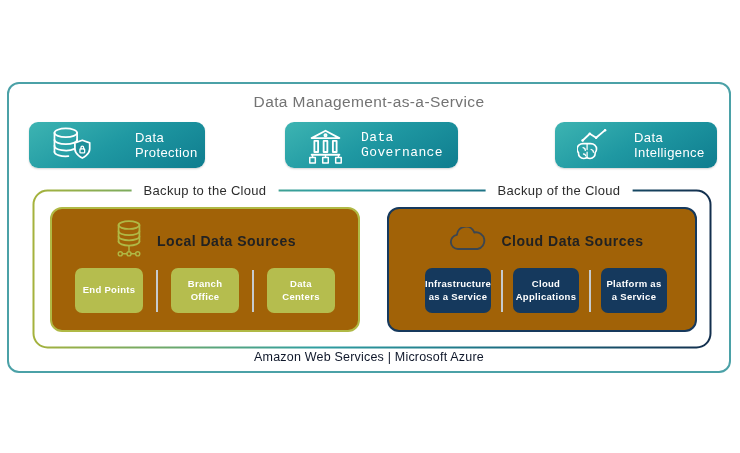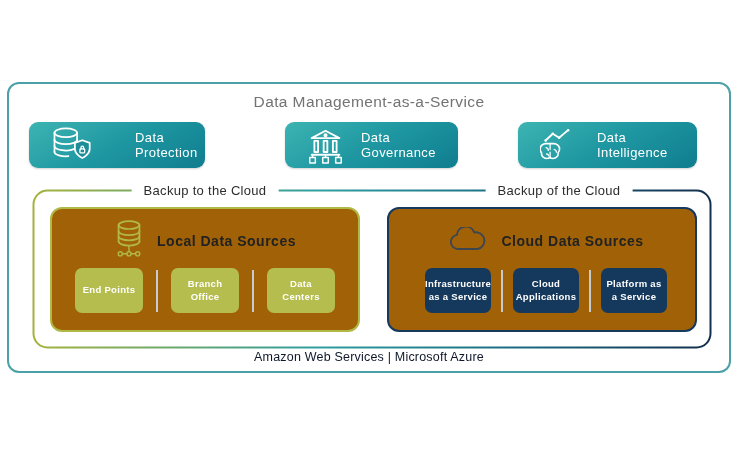--- a/index.html
+++ b/index.html
@@ -28,7 +28,7 @@
   }
   .service-btn .lbl { color:#ffffff; font-size:13px; font-weight:500; letter-spacing:0.4px; }
   .sb1 { left:20px;  width:176px;gap:44px; }
-  .sb2 { left:276px; width:173px; }
+  .sb2 { left:276px; width:173px;font-family:Liberation Mono, monospace; }
   .sb3 { left:509px; width:179px; }
   .service-btn svg { display:block; }
   

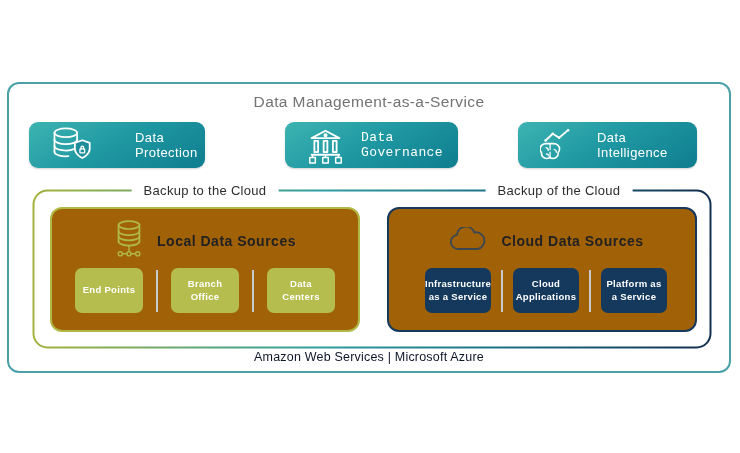--- a/index.html
+++ b/index.html
@@ -29,7 +29,7 @@
   .service-btn .lbl { color:#ffffff; font-size:13px; font-weight:500; letter-spacing:0.4px; }
   .sb1 { left:20px;  width:176px;gap:44px; }
   .sb2 { left:276px; width:173px;font-family:Liberation Mono, monospace; }
-  .sb3 { left:509px; width:179px; }
+  .sb3 { left:546px; width:162px; }
   .service-btn svg { display:block; }
   
   .bracket-svg { position:absolute; left:23px; top:105px; }

